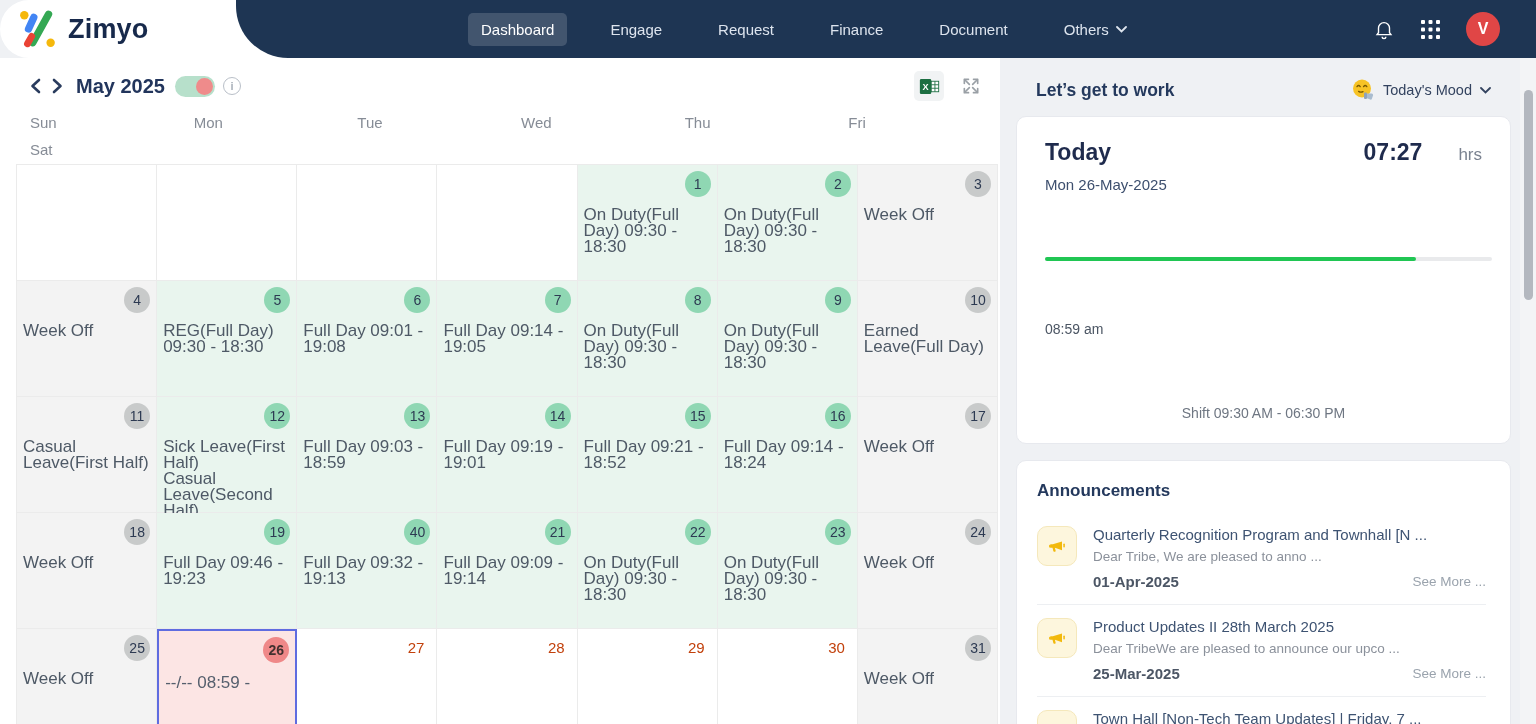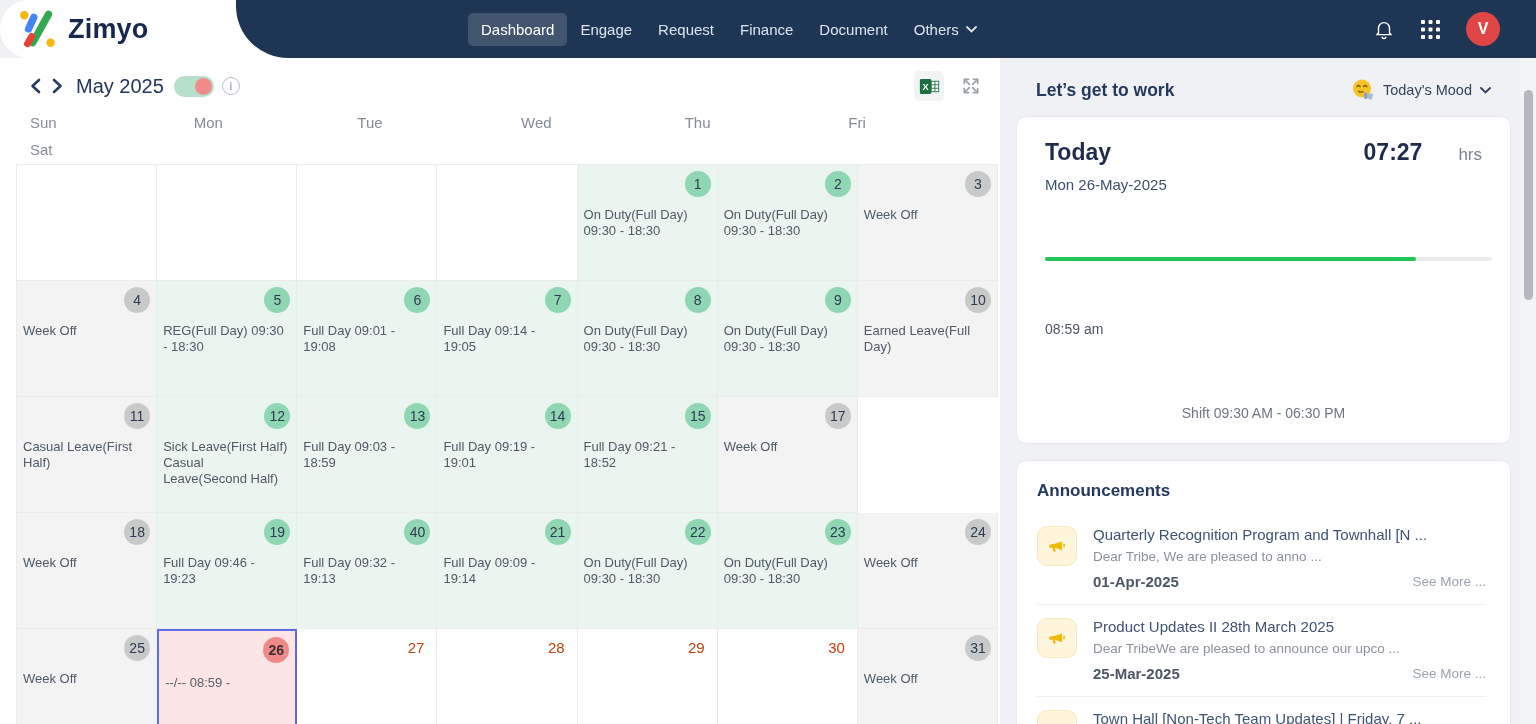--- a/index.html
+++ b/index.html
@@ -13,7 +13,7 @@
               background:var(--navy); border-bottom-left-radius:52px; }
   .brand { position:absolute; left:18px; top:9px; display:flex; align-items:center; gap:10px; }
   .brand-name { font-size:27px; font-weight:800; color:#17294b; letter-spacing:.2px; }
-  .nav-items { position:absolute; left:468px; top:0; height:58px; display:flex; align-items:center; }
+  .nav-items { position:absolute; left:468px; top:0; height:58px; display:flex; align-items:center; gap:30px; }
   .nav-item { color:#dde4ee; font-size:15px; padding:8px 13px; border-radius:5px; cursor:pointer; display:flex; align-items:center; gap:7px; white-space:nowrap; }
   .nav-item.active { background:rgba(255,255,255,.16); color:#fff; }
   .nav-right { position:absolute; right:36px; top:0; height:58px; display:flex; align-items:center; gap:26px; }

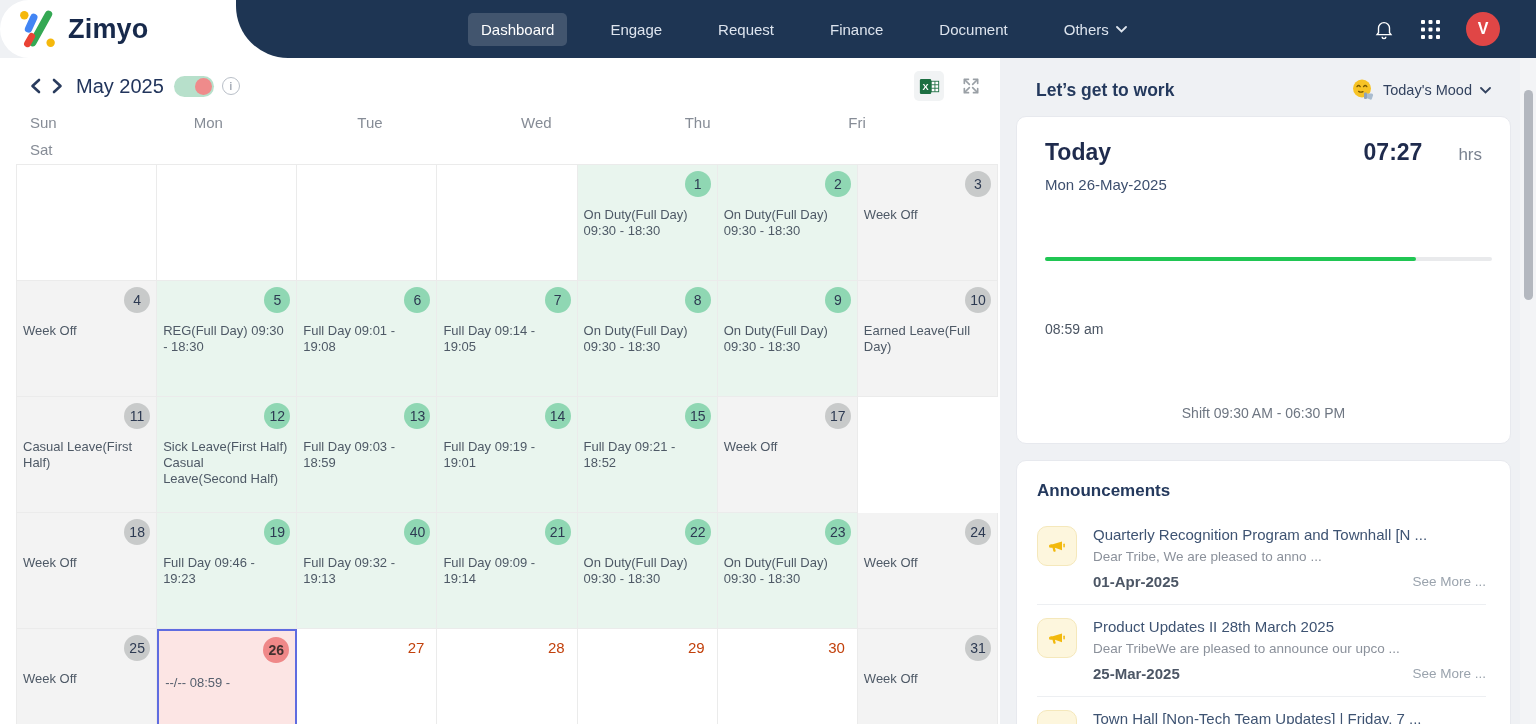--- a/index.html
+++ b/index.html
@@ -24,7 +24,7 @@
   .calendar-card { position:absolute; left:0; top:58px; width:1000px; height:666px; background:#fff; }
   .cal-header { height:48px; display:flex; align-items:center; padding:8px 16px 0 24px; }
   .cal-nav-btn { width:22px; height:22px; display:flex; align-items:center; justify-content:center; cursor:pointer; }
-  .cal-title { font-size:20px; font-weight:400; color:#22355c; margin:0 10px 0 8px; }
+  .cal-title { font-size:20px; font-weight:700; color:#22355c; margin:0 10px 0 8px; }
   .toggle { width:40px; height:21px; border-radius:11px; background:#b7e0cb; position:relative; cursor:pointer; margin-right:8px; }
   .toggle-knob { position:absolute; right:2px; top:2px; width:17px; height:17px; border-radius:50%; background:#ef8b8b; }
   .info-dot { width:18px; height:18px; border-radius:50%; border:1.5px solid #b9bfc8; color:#a9b0ba; font-size:11px;

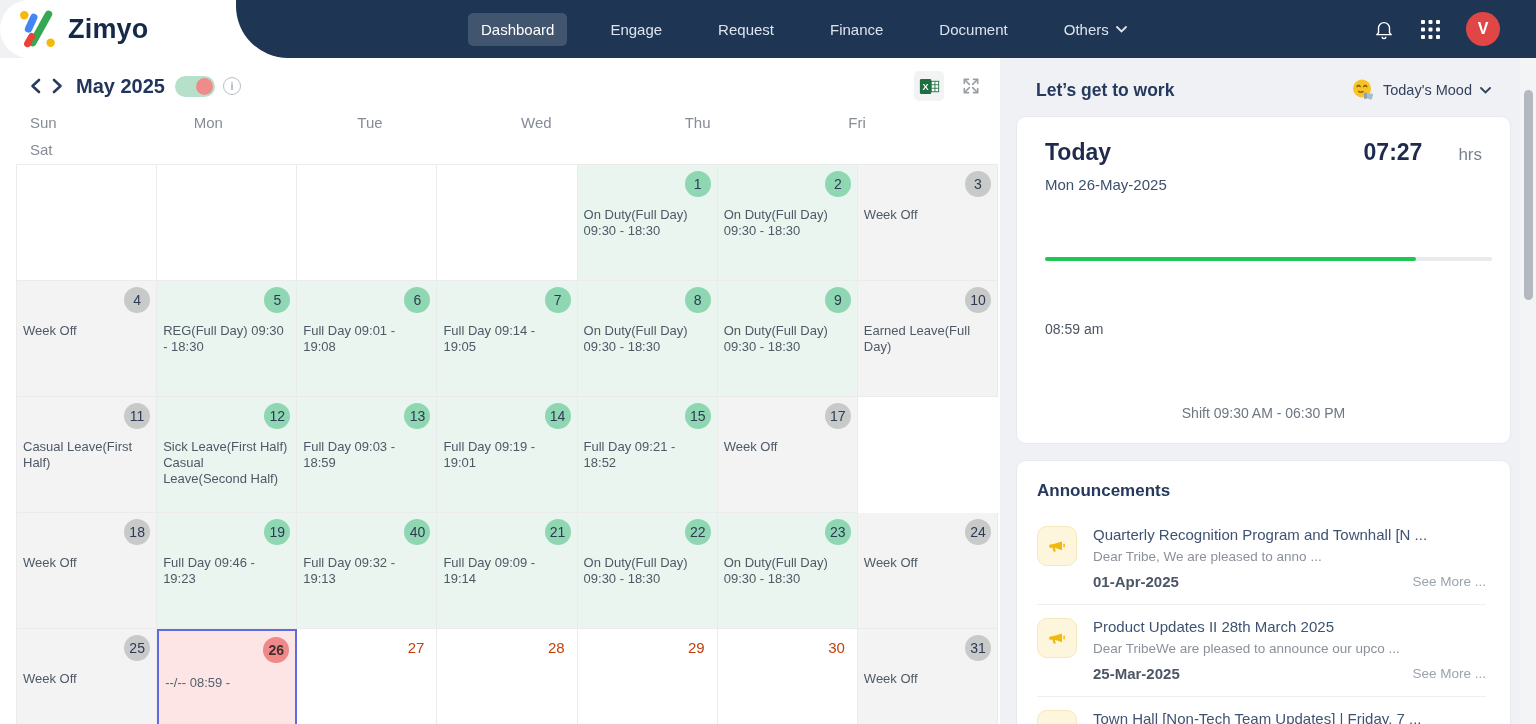--- a/index.html
+++ b/index.html
@@ -50,7 +50,7 @@
   .off .day-badge { background:var(--off-badge); }
   .today .day-badge { background:var(--today-badge); font-weight:700; color:#41302f; }
   .plain-day { font-size:15px; color:#c2410c; padding:4px 6px 0 0; text-align:right; }
-  .cell-lines { margin-top:10px; font-size:13px; line-height:16px; color:#4e5966; }
+  .cell-lines { margin-top:10px; font-size:17px; line-height:16px; color:#4e5966; }
   .today .cell-lines { margin-top:12px; color:#555f6d; }
 
   

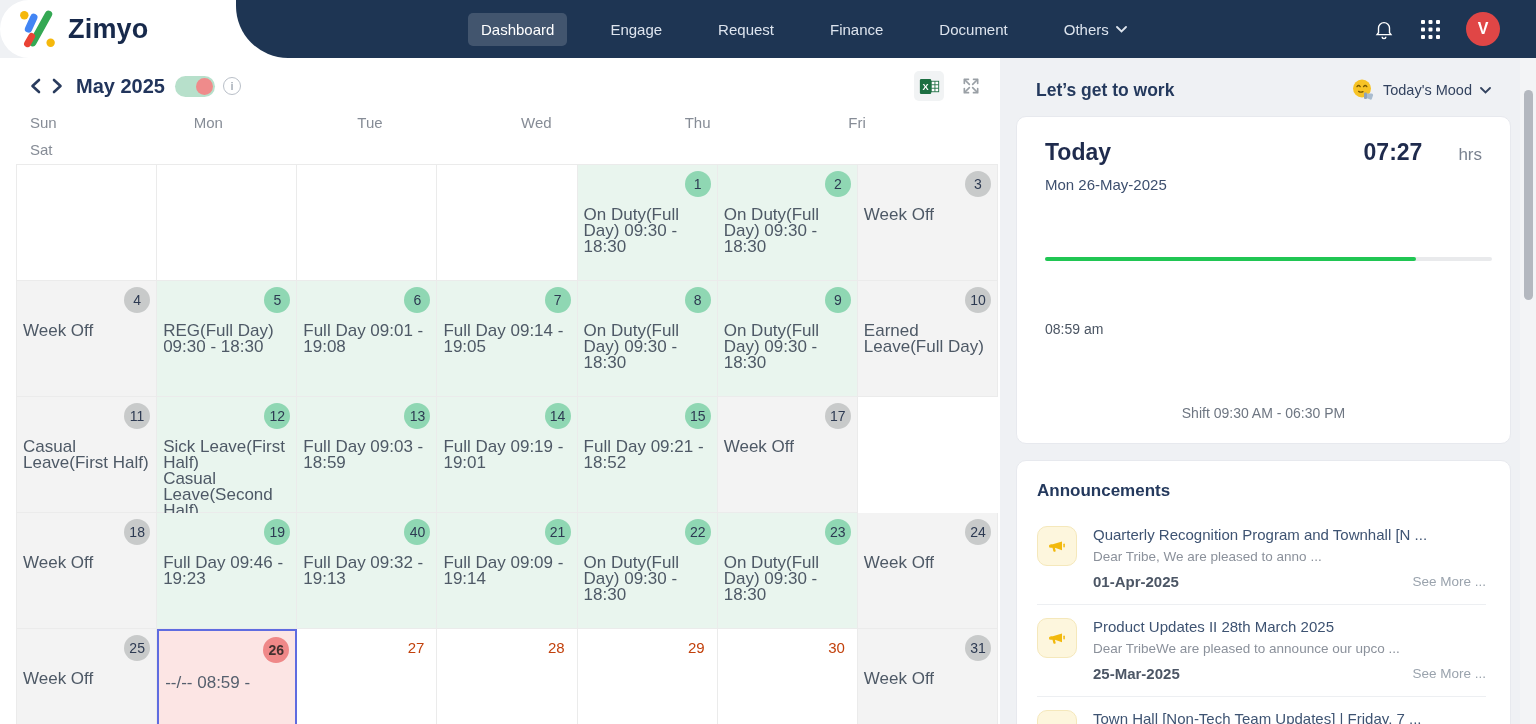--- a/index.html
+++ b/index.html
@@ -340,6 +340,14 @@
               <div>Full Day 09:21 - 18:52</div>
             </div>
           </div>
+          <div class="cal-cell present">
+            <div class="badge-row">
+              <div class="day-badge">16</div>
+            </div>
+            <div class="cell-lines">
+              <div>Full Day 09:14 - 18:24</div>
+            </div>
+          </div>
           <div class="cal-cell off">
             <div class="badge-row">
               <div class="day-badge">17</div>

